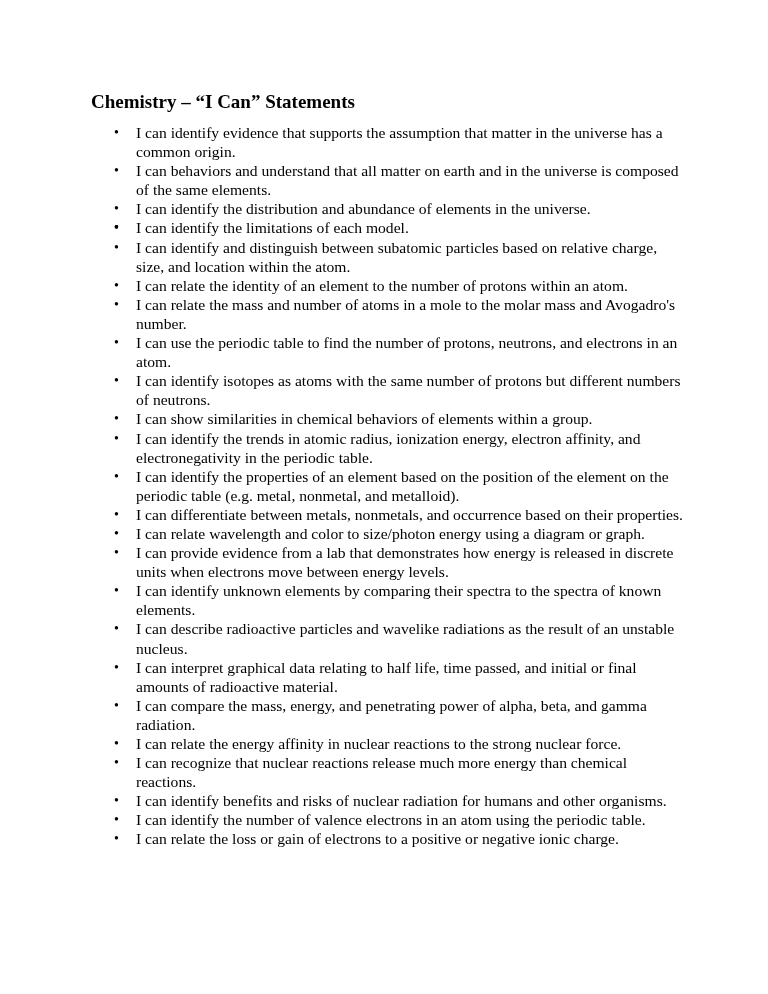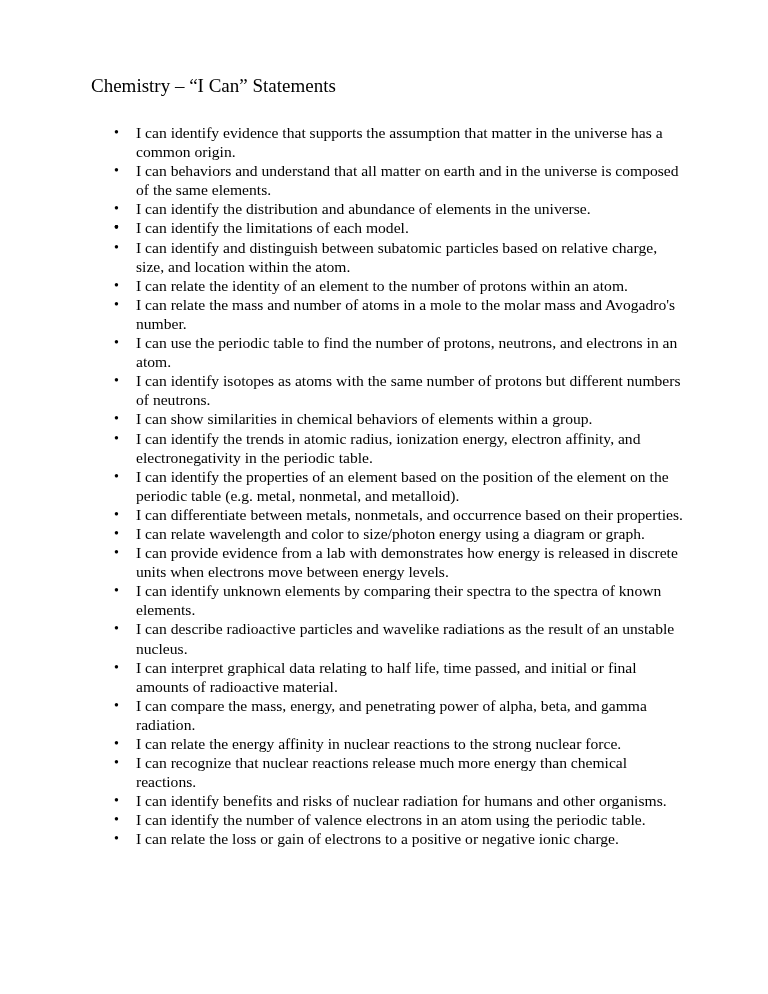--- a/index.html
+++ b/index.html
@@ -25,10 +25,10 @@
     .title {
       position: absolute;
       left: 91px;
-      top: 74px;
+      top: 90px;
       margin: 0;
       font-size: 19px;
-      font-weight: normal;
+      font-weight: bold;
       line-height: 24px;
       white-space: nowrap;
     }

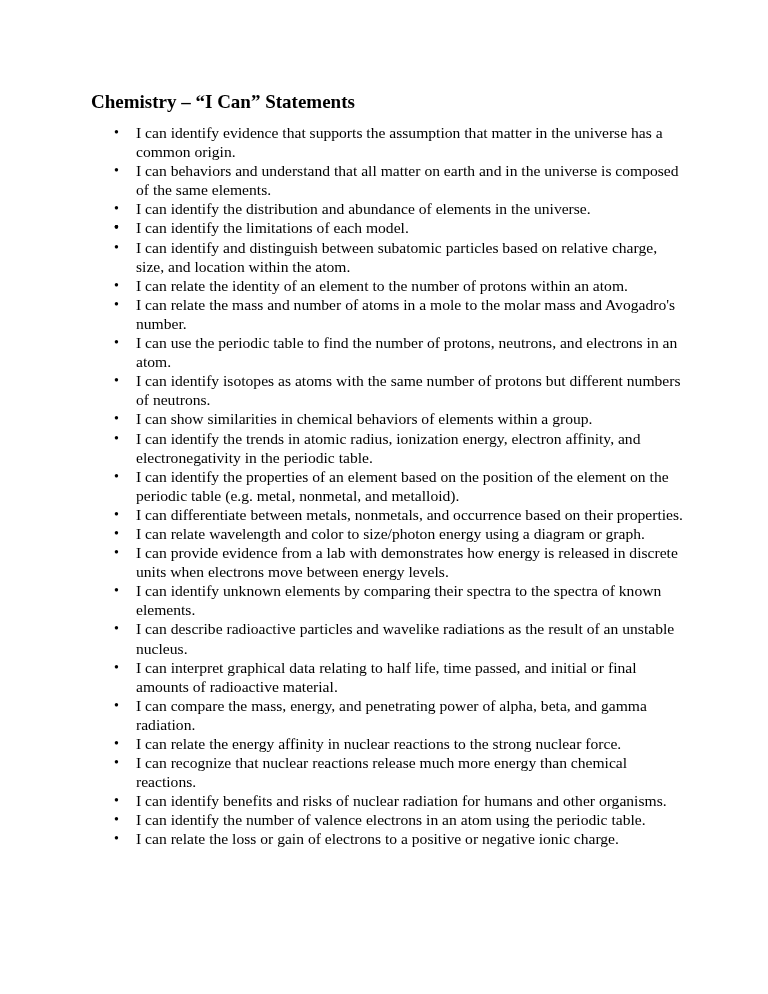--- a/index.html
+++ b/index.html
@@ -79,7 +79,7 @@
     <li class="statement"><span class="bullet">•</span><span>I can identify the properties of an element based on the position of the element on the periodic table (e.g. metal, nonmetal, and metalloid).</span></li>
     <li class="statement"><span class="bullet">•</span><span>I can differentiate between metals, nonmetals, and occurrence based on their properties.</span></li>
     <li class="statement"><span class="bullet">•</span><span>I can relate wavelength and color to size/photon energy using a diagram or graph.</span></li>
-    <li class="statement"><span class="bullet">•</span><span>I can provide evidence from a lab with demonstrates how energy is released in discrete units when electrons move between energy levels.</span></li>
+    <li class="statement"><span class="bullet">•</span><span>I can provide evidence from a lab that demonstrates how energy is released in discrete units when electrons move between energy levels.</span></li>
     <li class="statement"><span class="bullet">•</span><span>I can identify unknown elements by comparing their spectra to the spectra of known elements.</span></li>
     <li class="statement"><span class="bullet">•</span><span>I can describe radioactive particles and wavelike radiations as the result of an unstable nucleus.</span></li>
     <li class="statement"><span class="bullet">•</span><span>I can interpret graphical data relating to half life, time passed, and initial or final amounts of radioactive material.</span></li>

